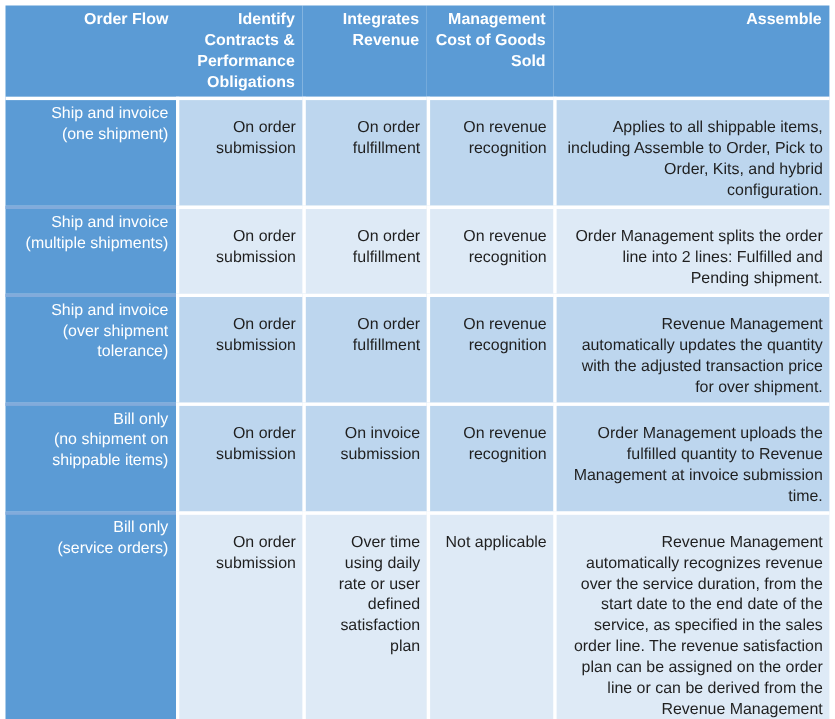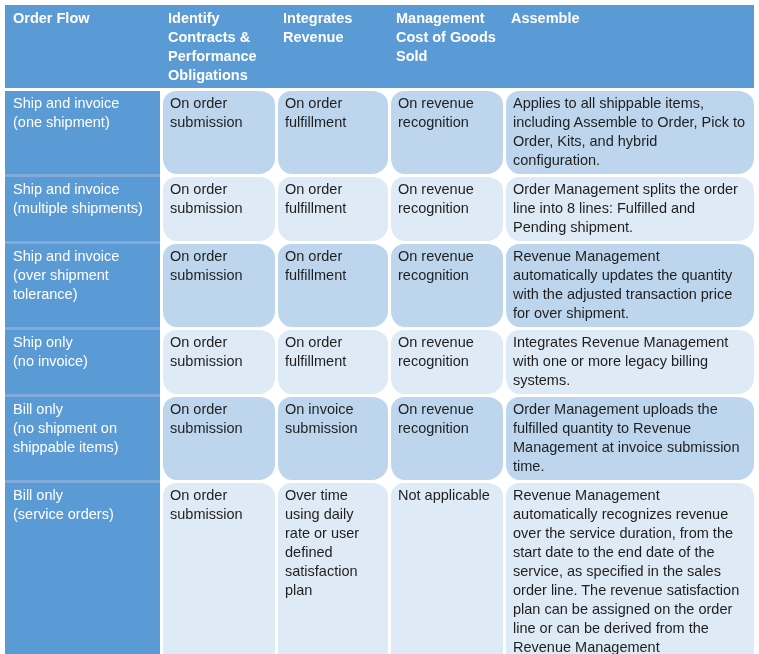--- a/index.html
+++ b/index.html
@@ -29,7 +29,7 @@
   }
   table.flow-table th, table.flow-table td {
     vertical-align: top;
-    text-align: left;
+    text-align: right;
     white-space: pre-line;
     overflow-wrap: break-word;
   }

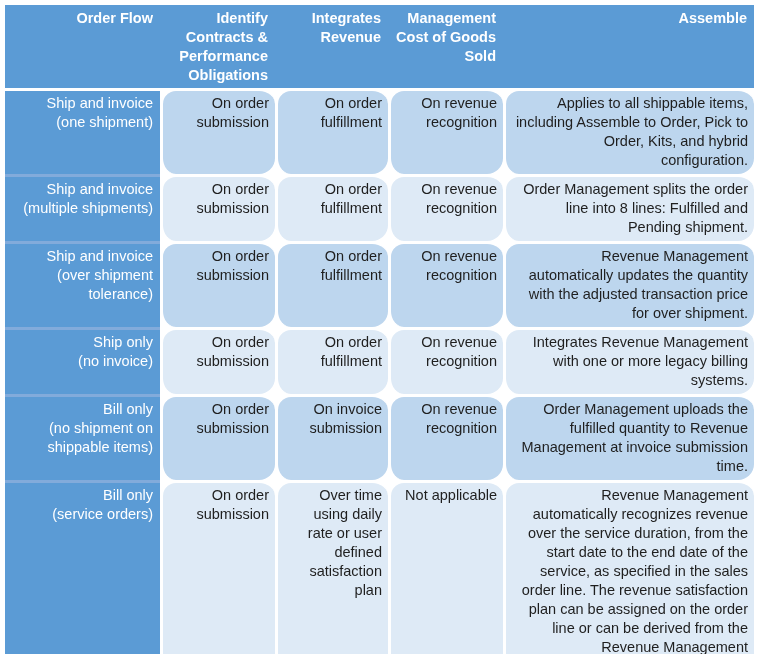--- a/index.html
+++ b/index.html
@@ -52,10 +52,9 @@
   
   tbody td {
     color: var(--body-text, #1f1f1f);
-    padding: 3px 6px 4px 7px;
+    padding: 16px 6px 4px 7px;
     border-top: 3px solid var(--border-white, #fff);
     border-left: 3px solid var(--border-white, #fff);
-    border-radius: 16px;
   }
   tbody tr.band-dark td { background: var(--band-dark, #bdd6ee); }
   tbody tr.band-light td { background: var(--band-light, #deeaf6); }

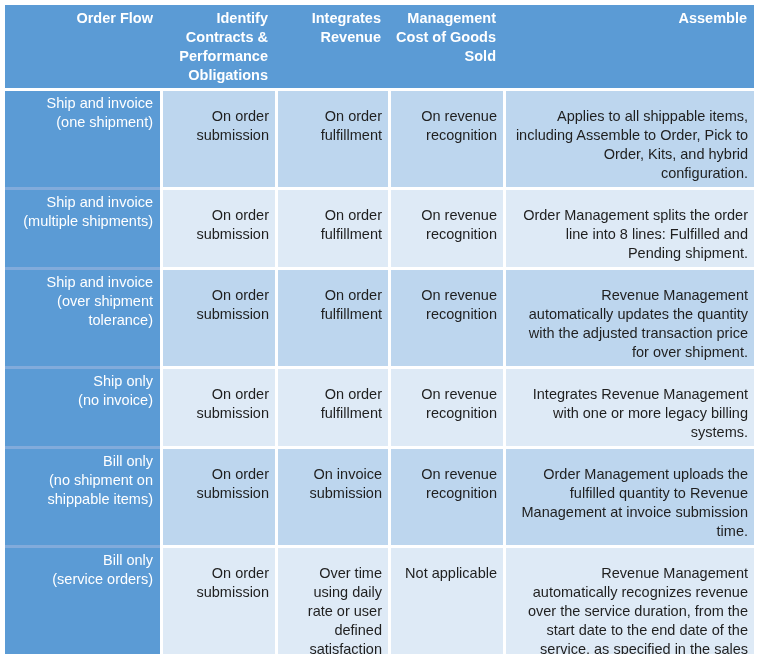--- a/index.html
+++ b/index.html
@@ -95,7 +95,7 @@
         <td>On order submission</td>
         <td>On order fulfillment</td>
         <td>On revenue recognition</td>
-        <td>Order Management splits the order line into 8 lines: Fulfilled and Pending shipment.</td>
+        <td>Order Management splits the order line into 2 lines: Fulfilled and Pending shipment.</td>
       </tr>
       <tr class="band-dark">
         <th class="rowhead">Ship and invoice

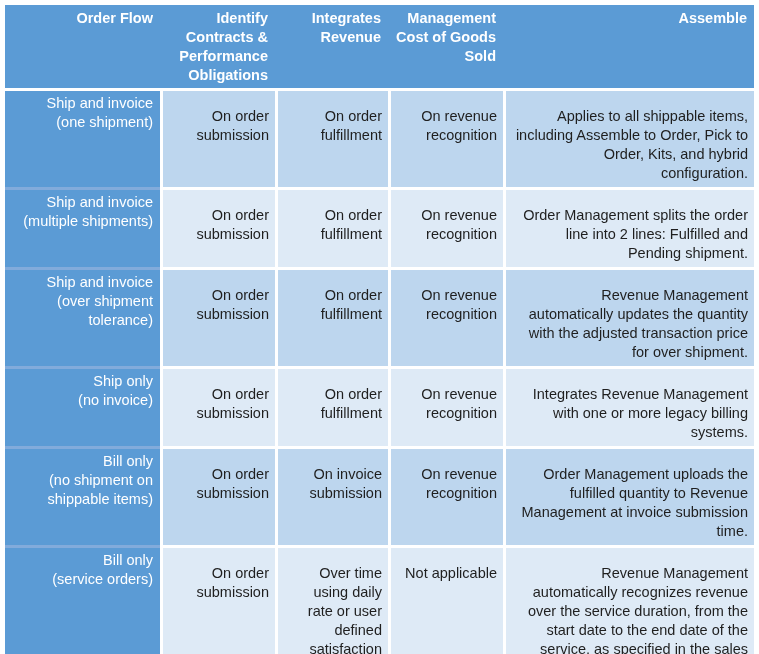--- a/index.html
+++ b/index.html
@@ -105,14 +105,6 @@
         <td>On revenue recognition</td>
         <td>Revenue Management automatically updates the quantity with the adjusted transaction price for over shipment.</td>
       </tr>
-      <tr class="band-light">
-        <th class="rowhead">Ship only
-(no invoice)</th>
-        <td>On order submission</td>
-        <td>On order fulfillment</td>
-        <td>On revenue recognition</td>
-        <td>Integrates Revenue Management with one or more legacy billing systems.</td>
-      </tr>
       <tr class="band-dark">
         <th class="rowhead">Bill only
 (no shipment on shippable items)</th>

